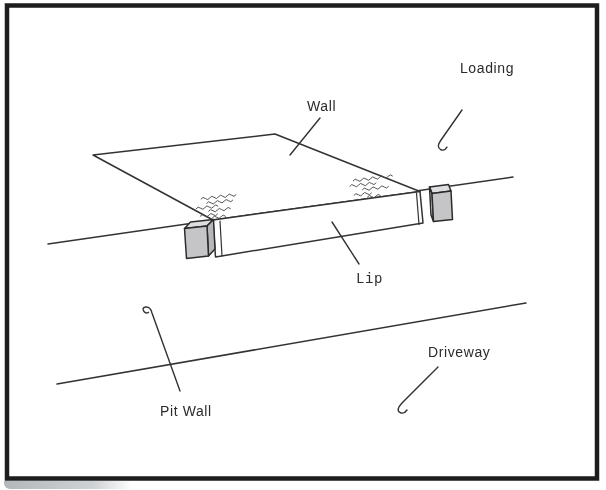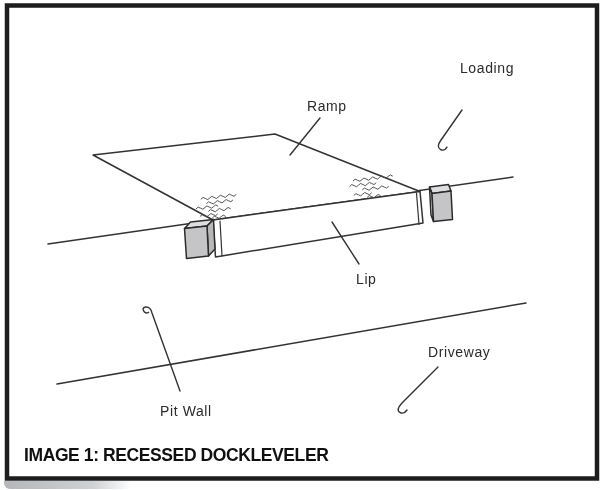--- a/index.html
+++ b/index.html
@@ -88,7 +88,7 @@
     <path class="leader" d="M438,367 L402,403 q-6.5,7 -2,9.5 q4,2 7,-2.5"></path>
   </svg>
 
-  <div class="lbl lbl-ramp">Ramp</div>
+  <div class="lbl lbl-ramp">Wall</div>
 
   <div class="lbl lbl-ldf">
     <div>Loading</div>

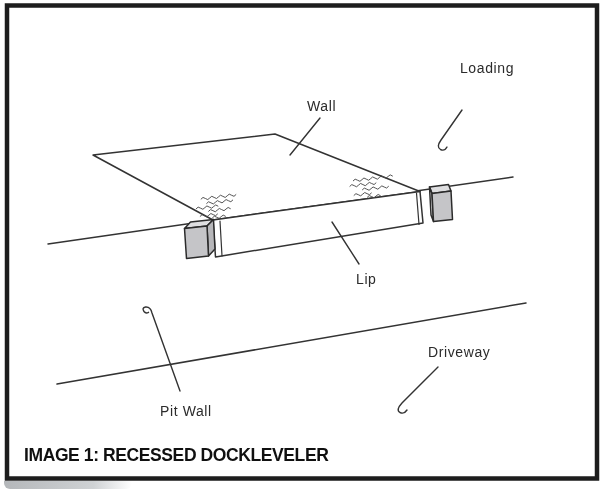--- a/index.html
+++ b/index.html
@@ -23,7 +23,7 @@
        line-height:25px;white-space:nowrap;}
   .lbl-ramp{left:307px;top:94px;}
   .lbl-ldf{left:420px;top:56px;width:134px;text-align:center;white-space:normal;}
-  .lbl-lip{left:356px;top:267px;}
+  .lbl-lip{left:356px;top:267px;font-family:Liberation Mono, monospace;}
   .lbl-pitwall{left:160px;top:399px;}
   .lbl-driveway{left:428px;top:340px;}
   .caption{position:absolute;left:24px;top:445px;color:#101010;font-size:17.5px;

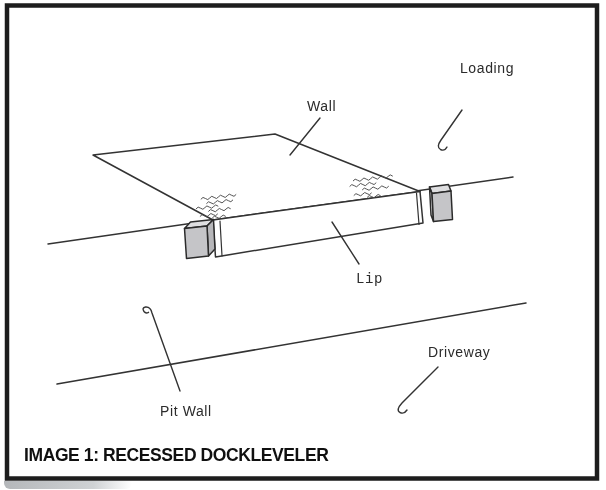--- a/index.html
+++ b/index.html
@@ -98,7 +98,6 @@
   <div class="lbl lbl-driveway">Driveway</div>
   <div class="lbl lbl-pitwall">Pit Wall</div>
 
-  <div class="caption">IMAGE 1: RECESSED DOCKLEVELER</div>
 
   <div class="page-shadow"></div>
 </div>

